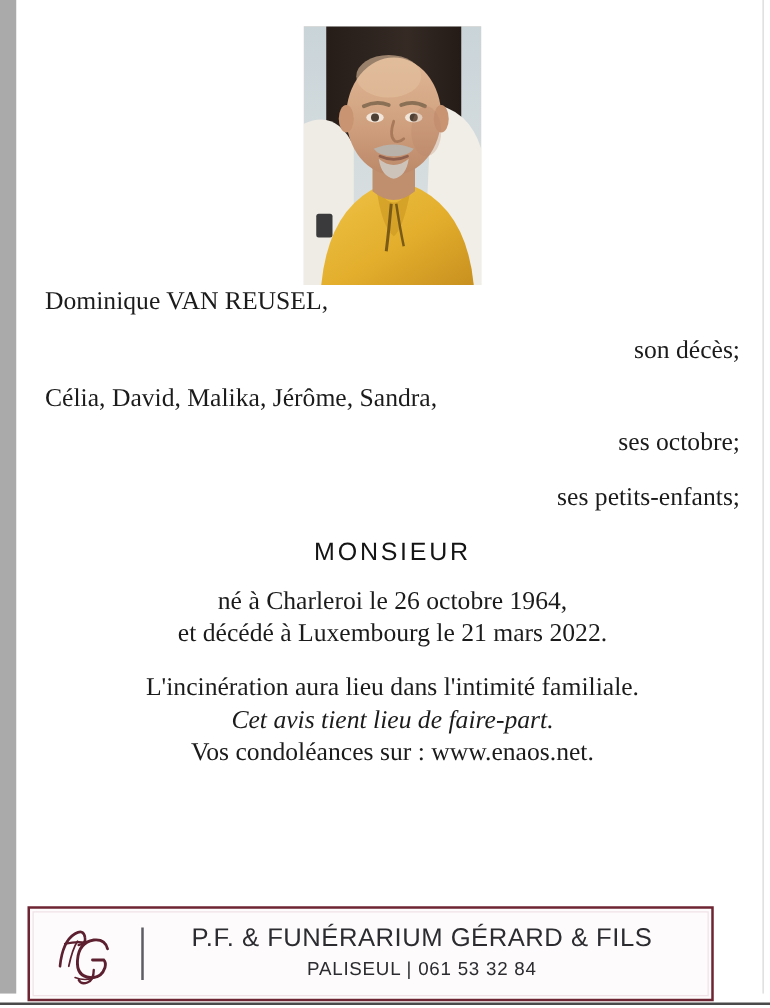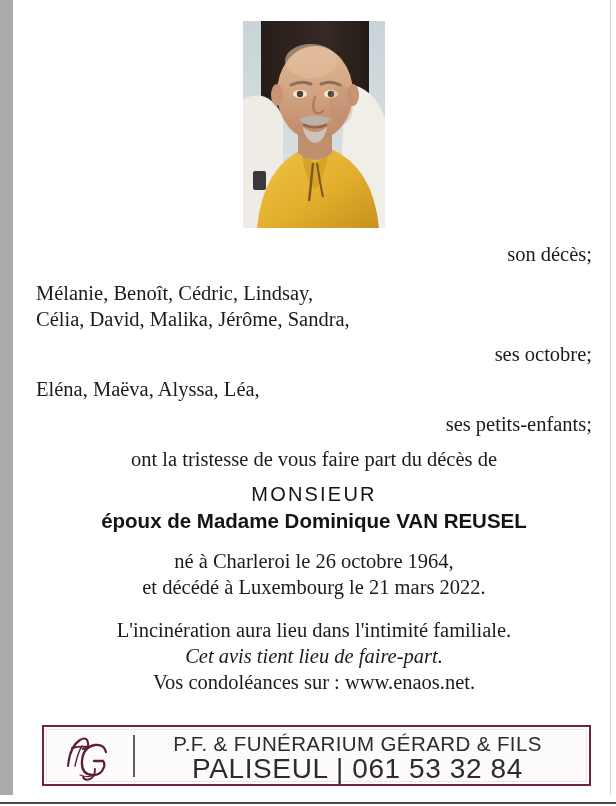--- a/index.html
+++ b/index.html
@@ -252,6 +252,7 @@
 
   <div class="content">
 
+    <div class="line-left">Dominique VAN REUSEL,</div>
     <div class="sp-md"></div>
     <div class="line-right">son décès;</div>
     <div class="sp-md"></div>

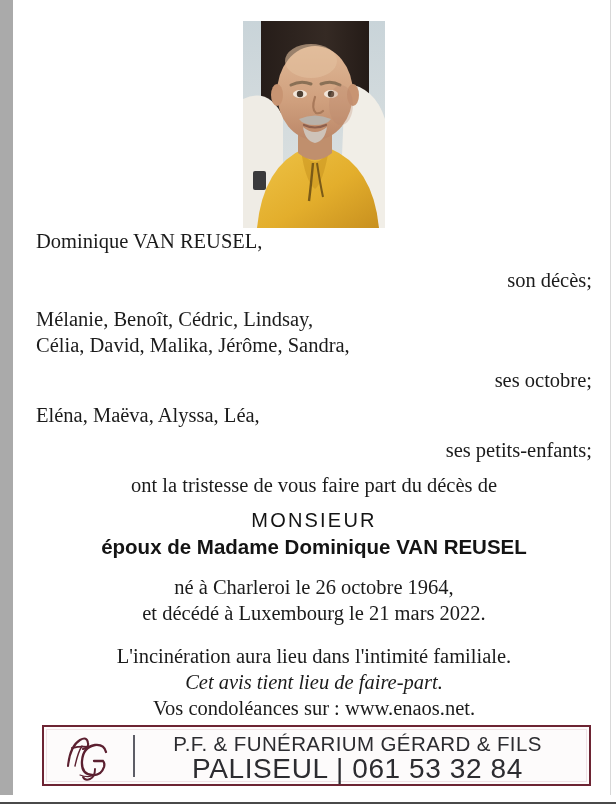--- a/index.html
+++ b/index.html
@@ -257,7 +257,6 @@
     <div class="line-right">son décès;</div>
     <div class="sp-md"></div>
 
-    <div class="line-left">Mélanie, Benoît, Cédric, Lindsay,</div>
     <div class="line-left">Célia, David, Malika, Jérôme, Sandra,</div>
     <div class="sp-sm"></div>
     <div class="line-right">ses octobre;</div>

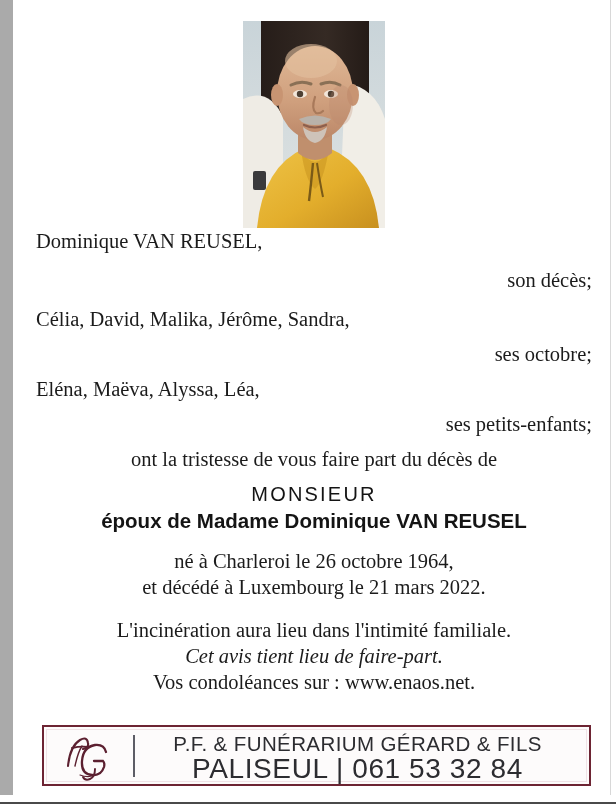--- a/index.html
+++ b/index.html
@@ -262,7 +262,6 @@
     <div class="line-right">ses octobre;</div>
     <div class="sp-sm"></div>
 
-    <div class="line-left">Eléna, Maëva, Alyssa, Léa,</div>
     <div class="sp-sm"></div>
     <div class="line-right">ses petits-enfants;</div>
     <div class="sp-sm"></div>

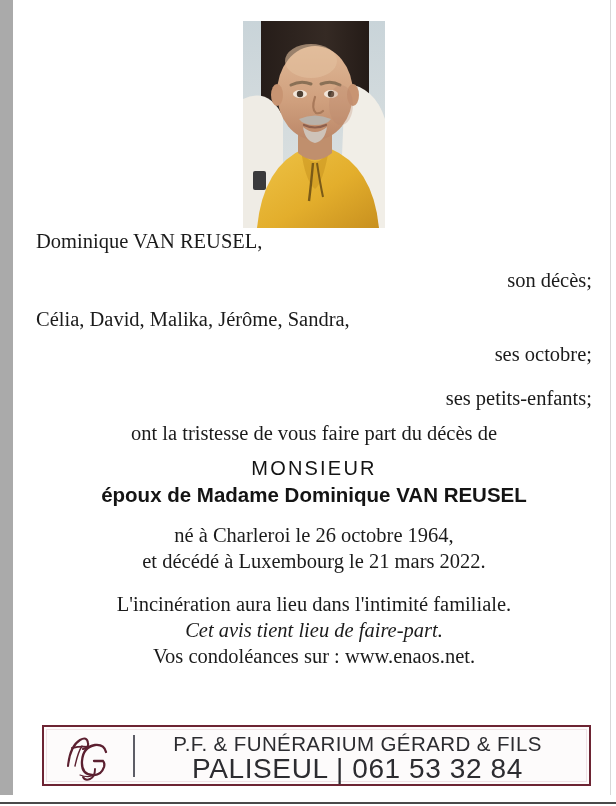--- a/index.html
+++ b/index.html
@@ -266,7 +266,6 @@
     <div class="line-right">ses petits-enfants;</div>
     <div class="sp-sm"></div>
 
-    <div class="line-center">ont la tristesse de vous faire part du décès de</div>
     <div class="sp-sm"></div>
 
     <div class="monsieur">MONSIEUR</div>

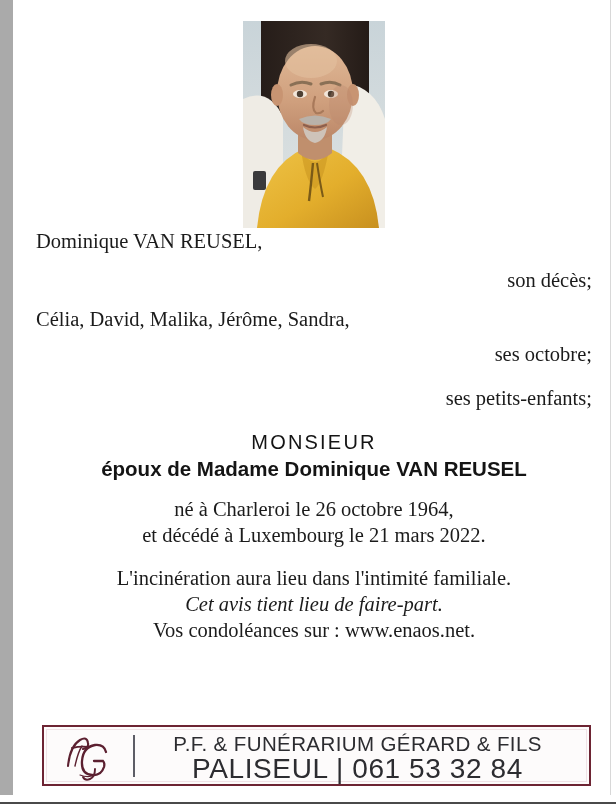--- a/index.html
+++ b/index.html
@@ -269,7 +269,6 @@
     <div class="sp-sm"></div>
 
     <div class="monsieur">MONSIEUR</div>
-    <div class="spouse-of">époux de Madame Dominique VAN REUSEL</div>
     <div class="sp-md"></div>
 
     <div class="line-center">né à Charleroi le 26 octobre 1964,</div>

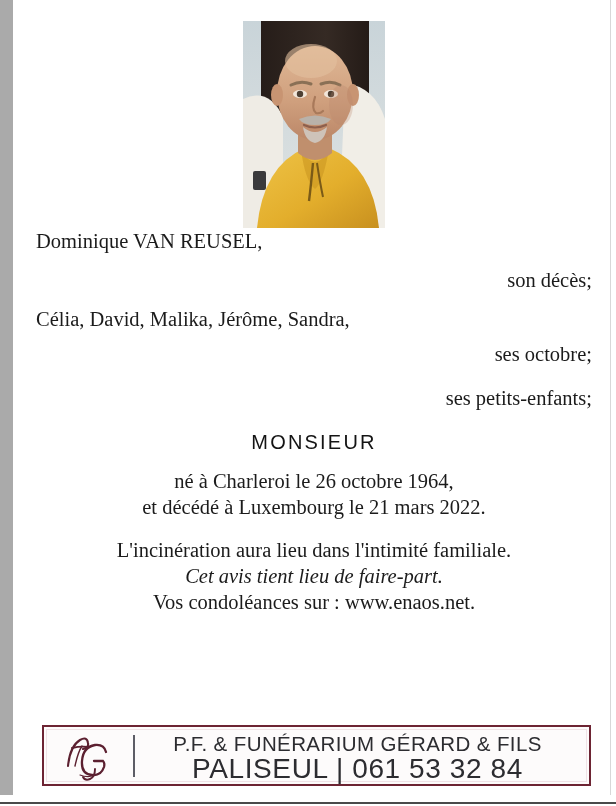--- a/index.html
+++ b/index.html
@@ -120,10 +120,10 @@
   
   .footer-box {
     position: absolute;
-    left: 42px;
+    left: 22px;
     top: 725px;
     width: 549px;
-    height: 61px;
+    height: 76px;
     border: 2px solid #6d2433;
     background: #fdfbfb;
     box-sizing: border-box;

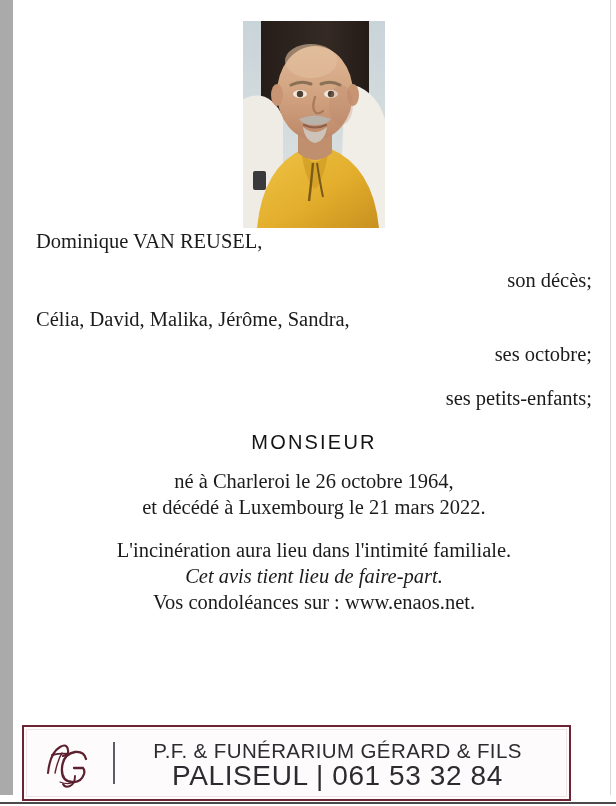--- a/index.html
+++ b/index.html
@@ -166,7 +166,7 @@
     white-space: nowrap;
   }
   .footer-line2 {
-    font-size: 28px;
+    font-size: 15px;
     letter-spacing: 0.6px;
     line-height: 25px;
     white-space: nowrap;

